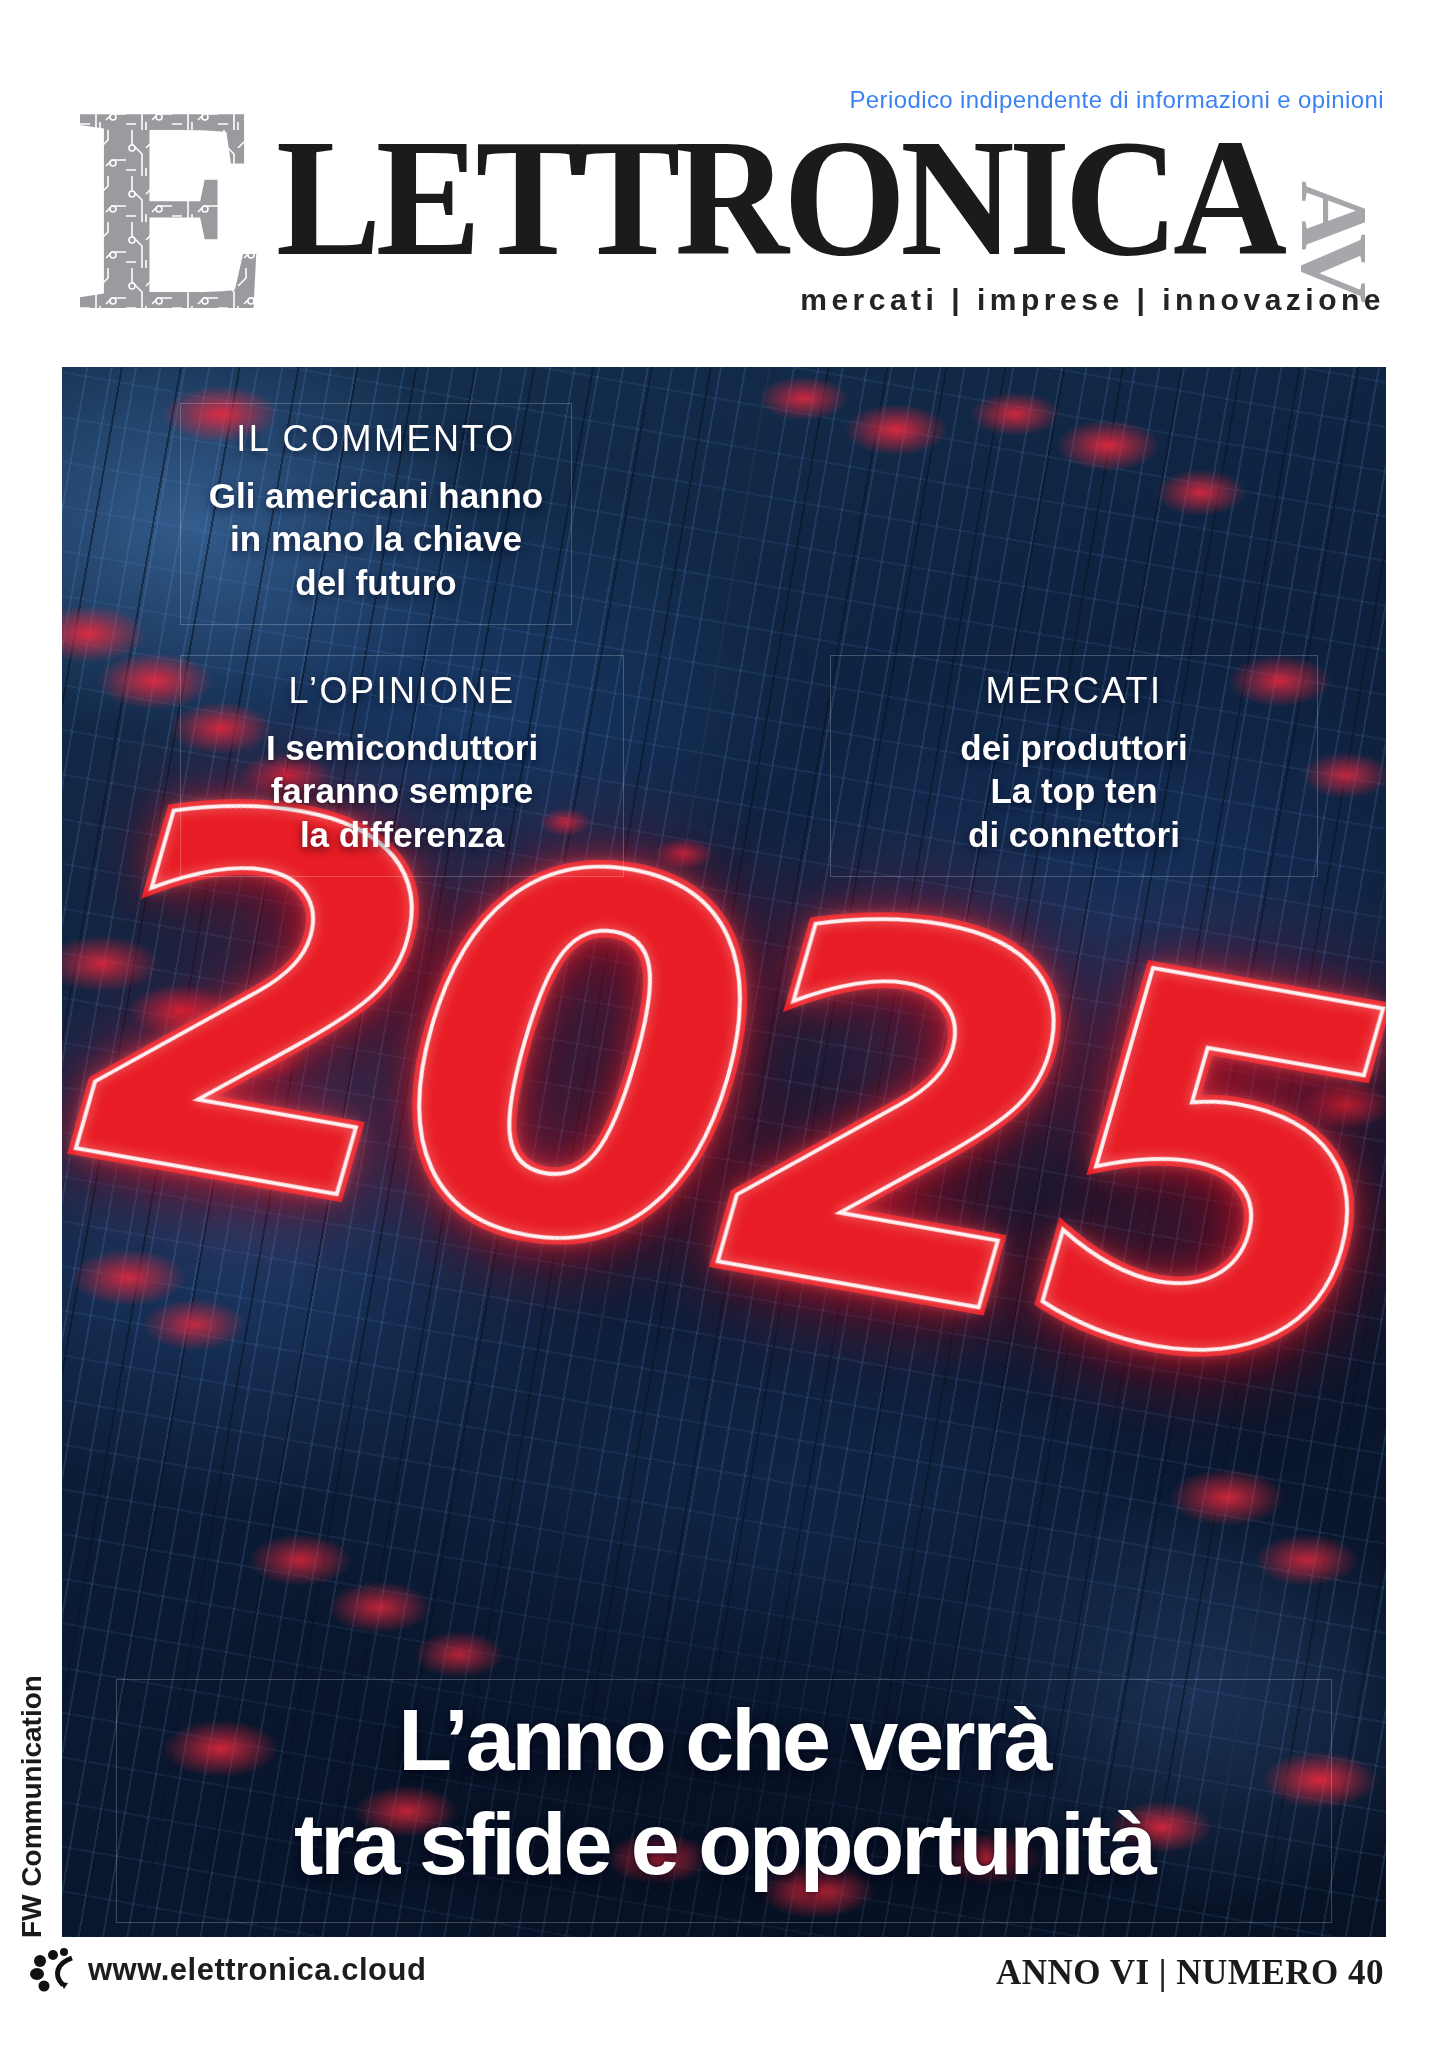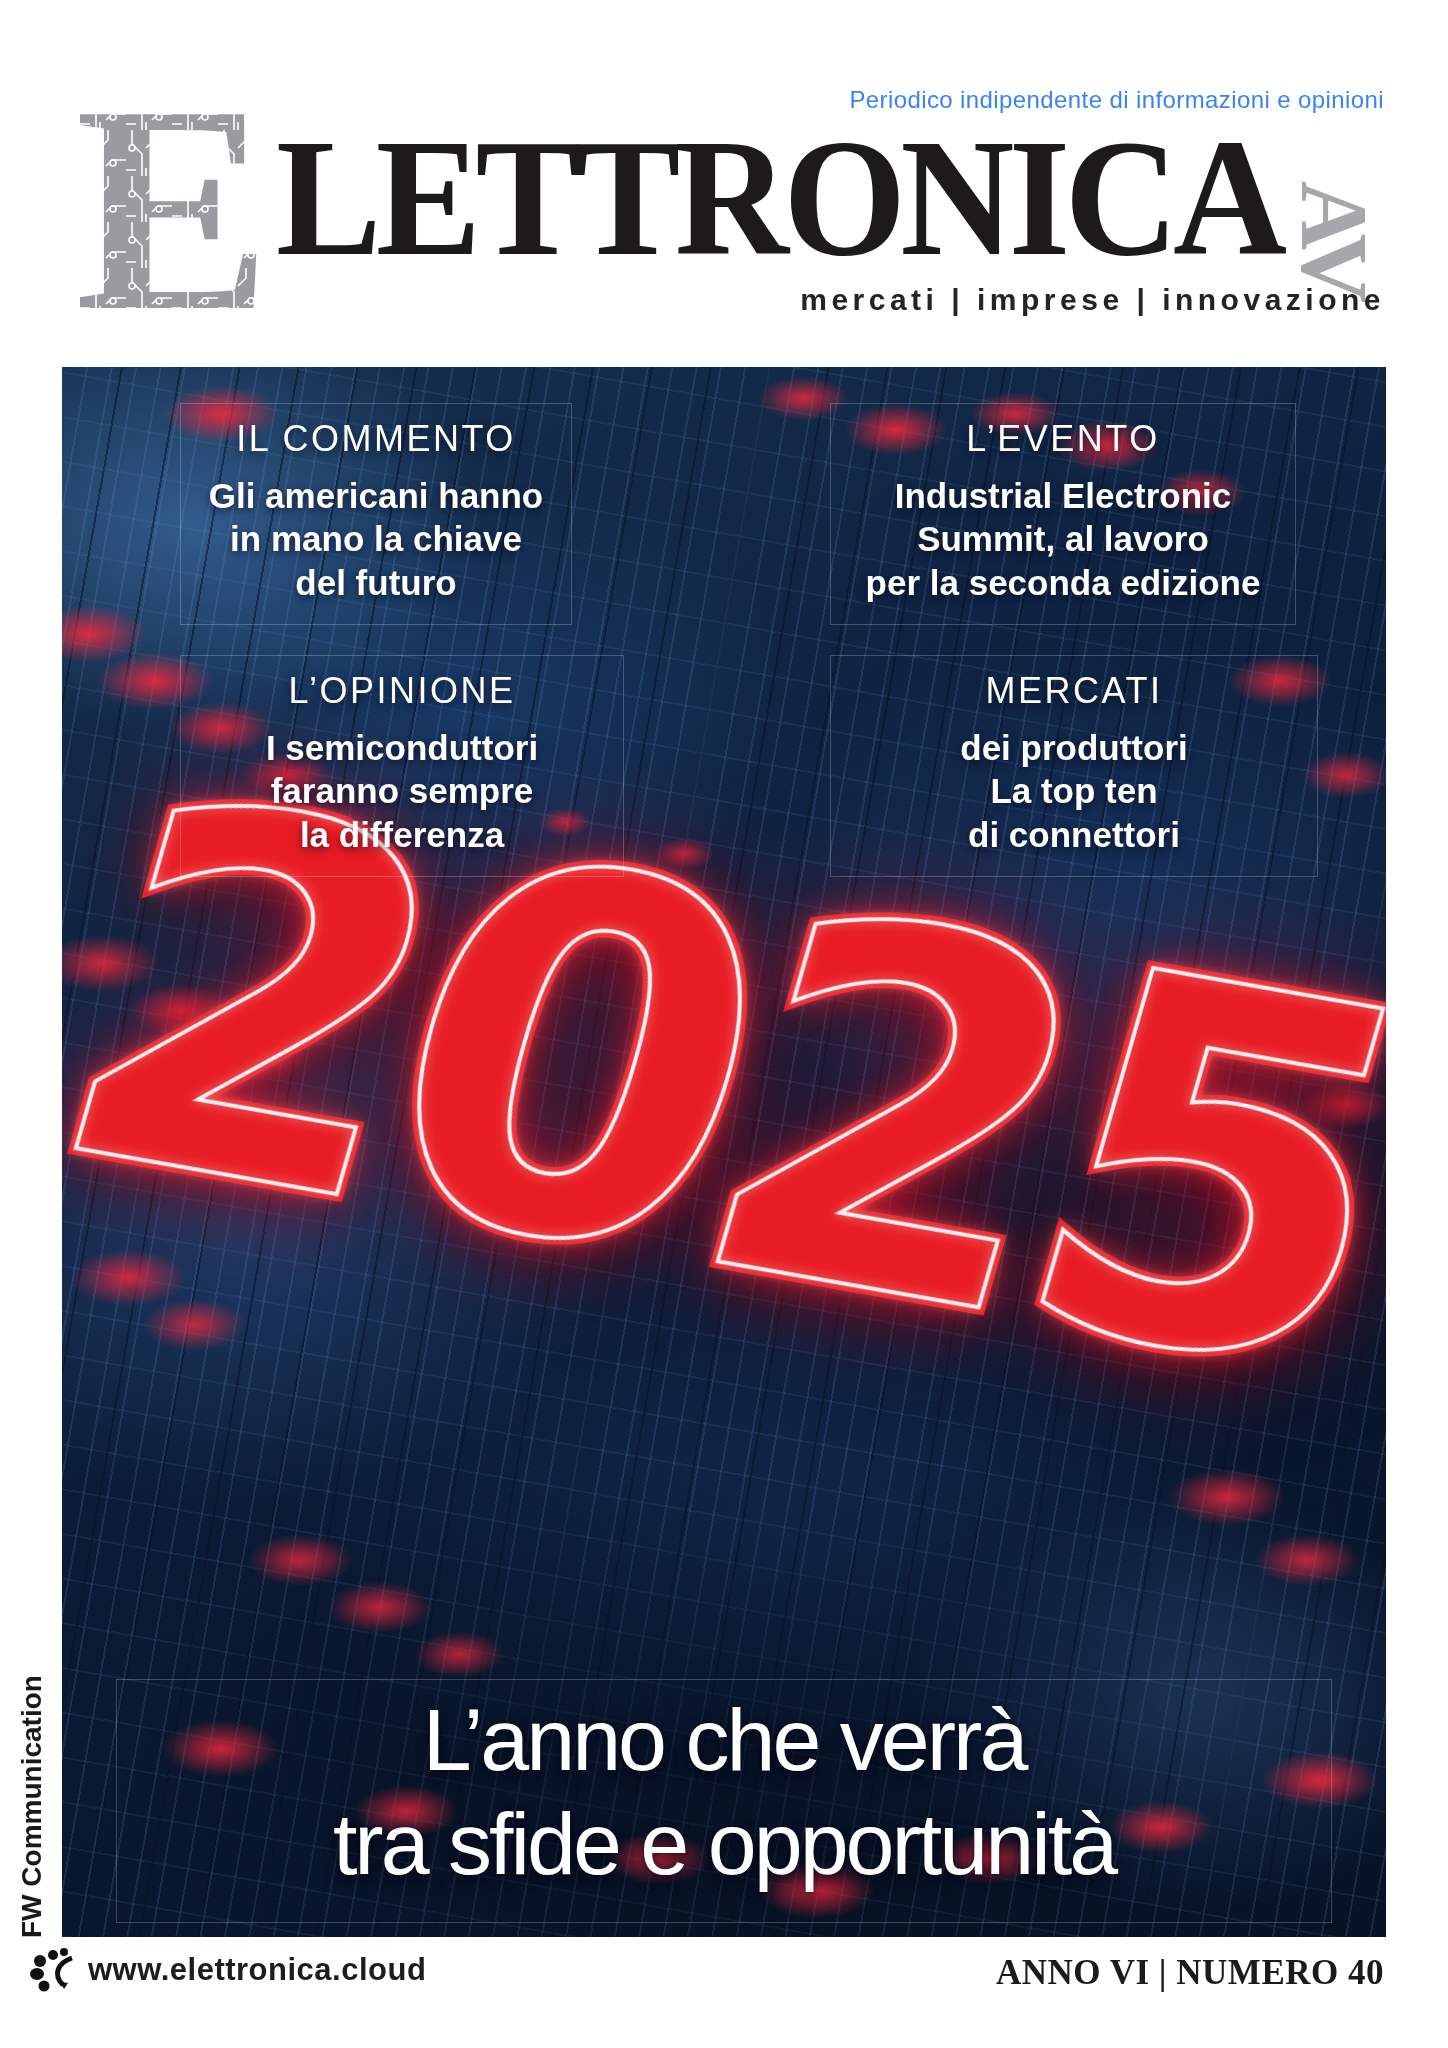--- a/index.html
+++ b/index.html
@@ -159,12 +159,6 @@
       <div class="t-line">del futuro</div>
     </div>
 
-    <div class="topic topic-b">
-      <div class="t-label">L’EVENTO</div>
-      <div class="t-line">Industrial Electronic</div>
-      <div class="t-line">Summit, al lavoro</div>
-      <div class="t-line">per la seconda edizione</div>
-    </div>
 
     <div class="topic topic-c">
       <div class="t-label">L’OPINIONE</div>

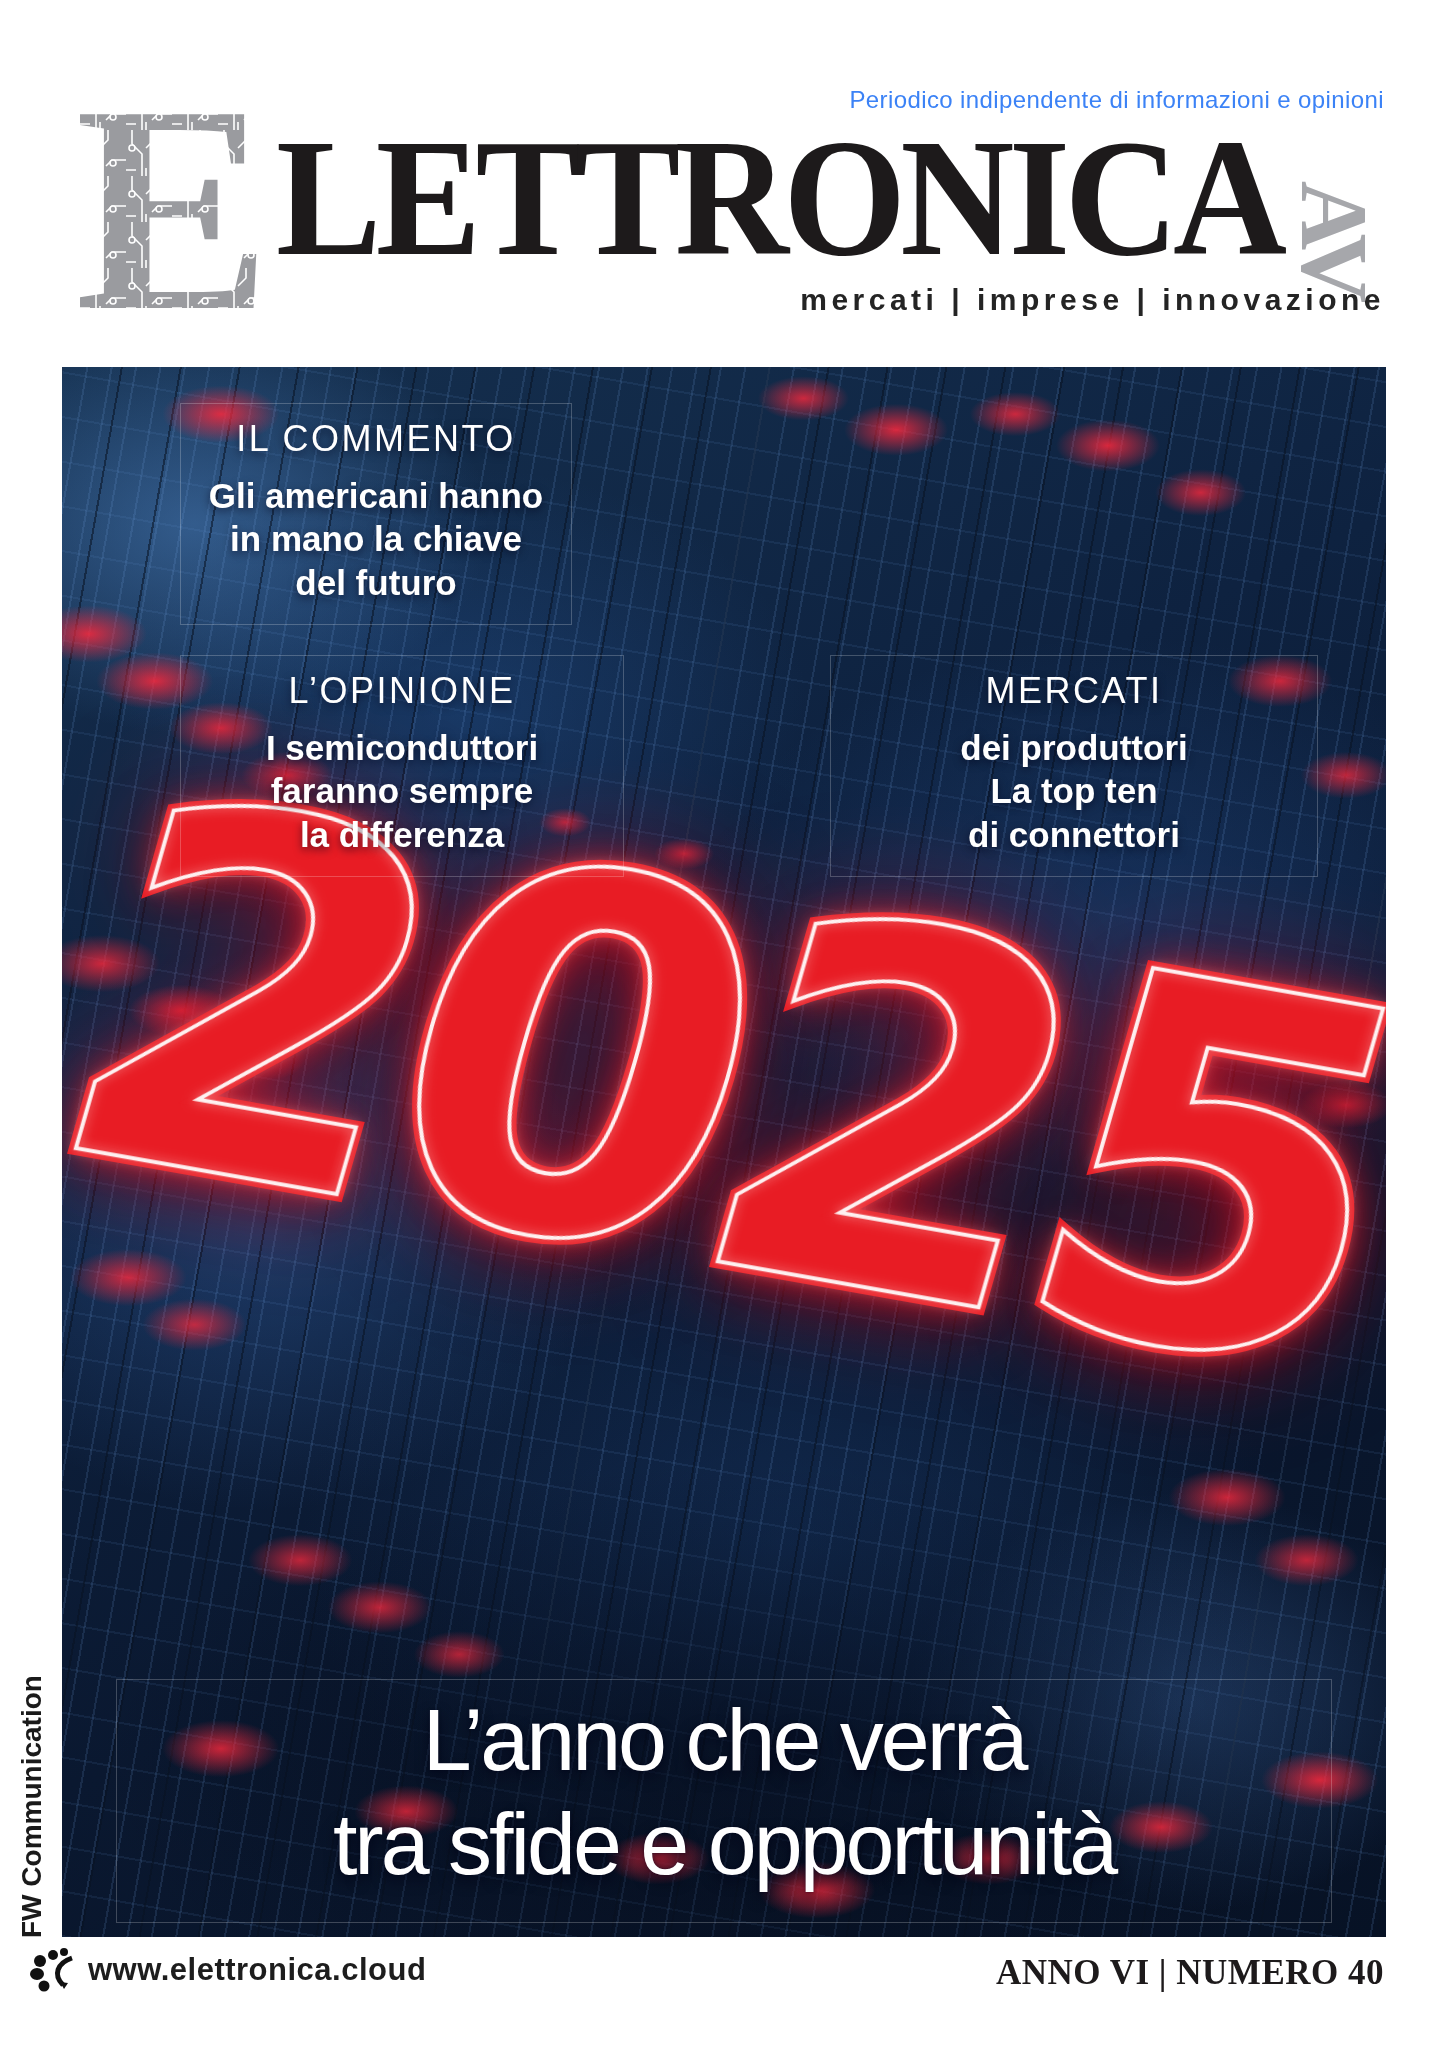--- a/index.html
+++ b/index.html
@@ -102,7 +102,7 @@
   
   .headline { position:absolute; left:54px; top:1312px; width:1216px; text-align:center;
               color:#fff; border:1px solid rgba(255,255,255,.22); padding:8px 0 26px; }
-  .headline .h-line { font-size:88px; font-weight:normal; letter-spacing:-3px; line-height:1.18;
+  .headline .h-line { font-size:88px; font-weight:bold; letter-spacing:-3px; line-height:1.18;
               white-space:nowrap;
               text-shadow:0 6px 14px rgba(0,0,20,.7), 0 0 3px rgba(0,0,30,.5);text-align:center; }
 

